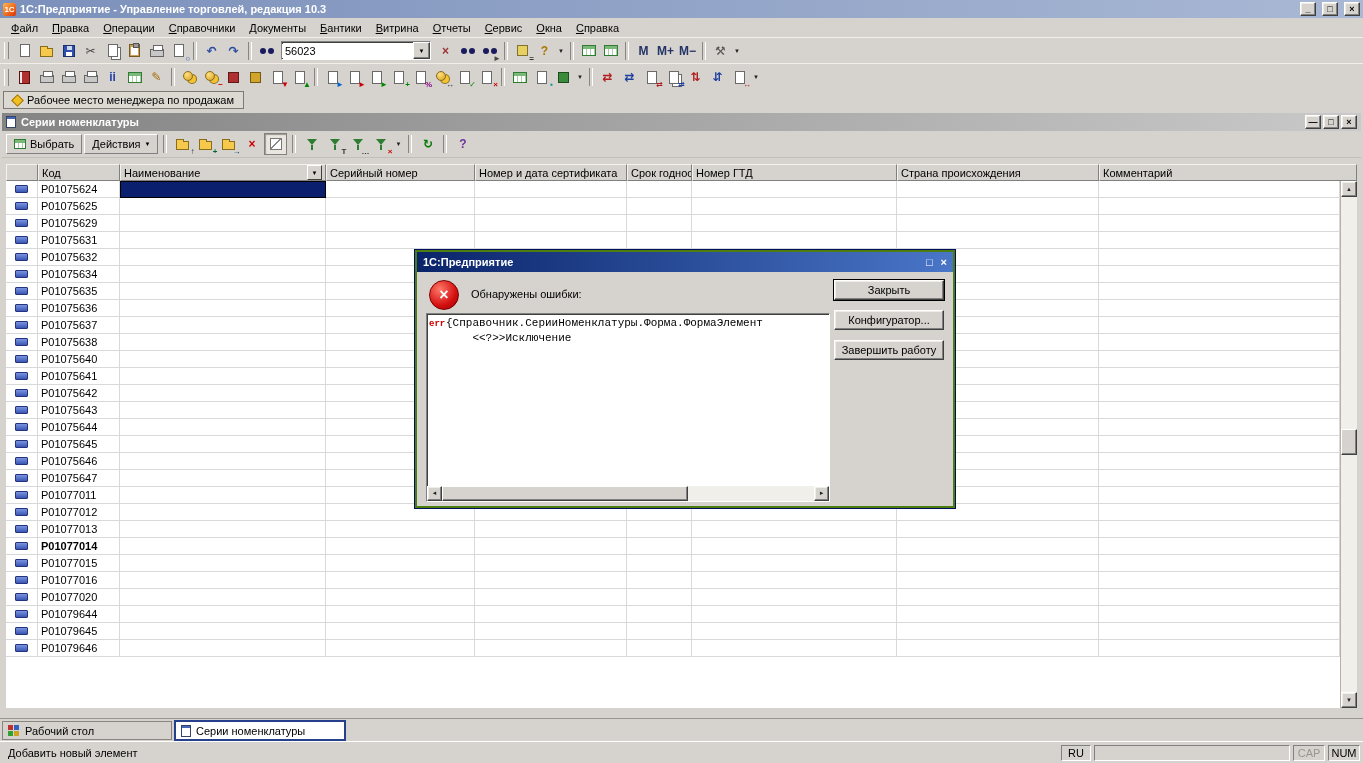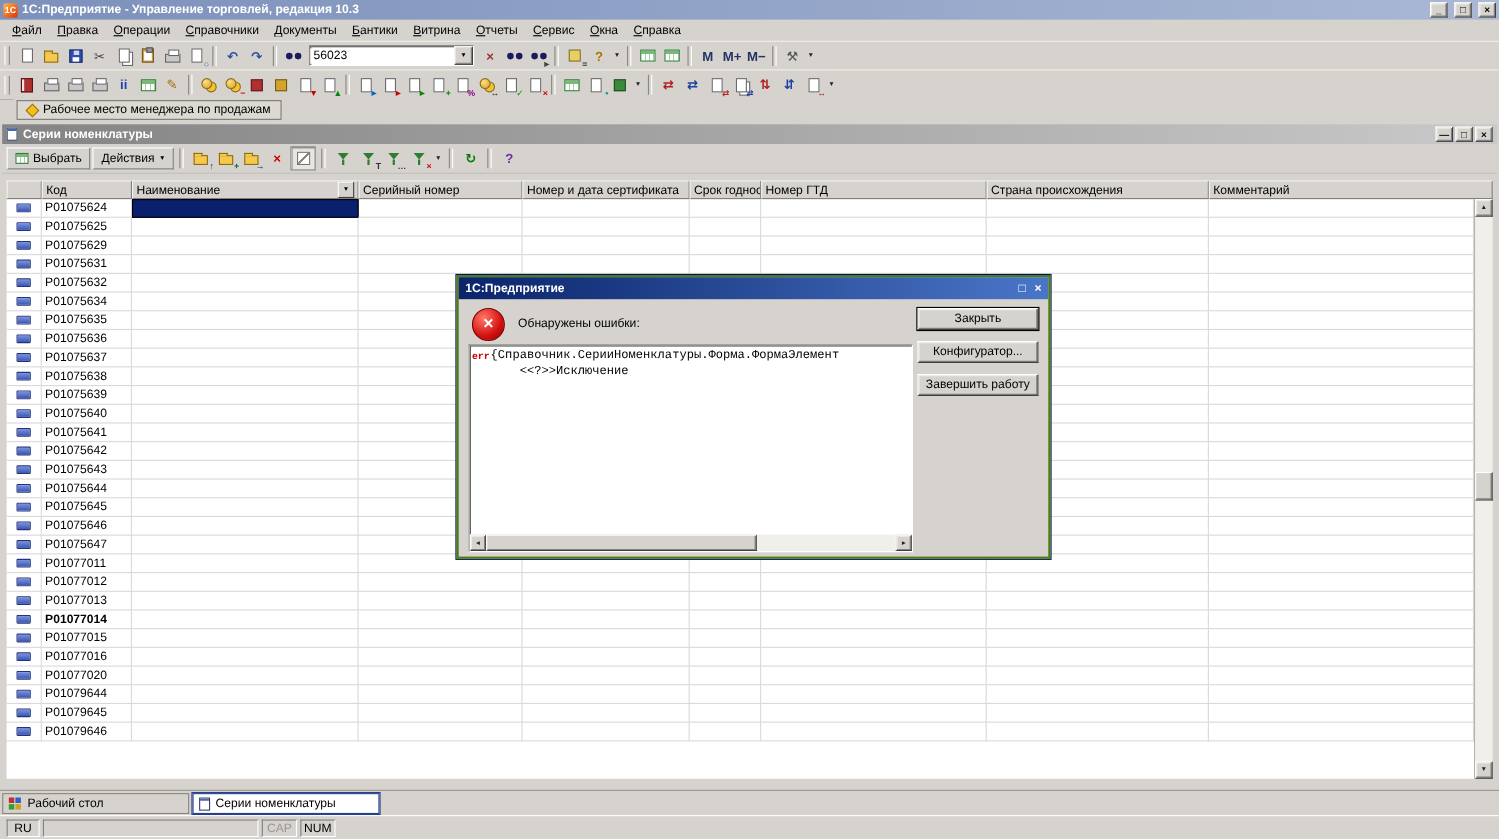--- a/index.html
+++ b/index.html
@@ -57,7 +57,7 @@
   .combo-btn{width:15px;height:15px;background:#d6d3ce;border:1px solid;border-color:#fff #404040 #404040 #fff;box-shadow:inset -1px -1px 0 #808080;font-size:6px;display:flex;align-items:center;justify-content:center;margin-right:0;flex:0 0 auto}
 
   
-  .tabstrip{position:absolute;left:12px;top:90px;right:0;height:22px;display:flex;align-items:flex-start;padding:1px 0 8px 3px;background:#d6d3ce}
+  .tabstrip{position:absolute;left:0;top:90px;right:0;height:22px;display:flex;align-items:flex-start;padding:1px 0 8px 3px;background:#d6d3ce}
   .workspace-tab{display:flex;align-items:center;gap:5px;border:1px solid #7a7a72;background:#dcd9d2;padding:0 9px;height:18px;box-sizing:border-box;white-space:nowrap}
   .ic-star{width:9px;height:9px;background:#f0c020;transform:rotate(45deg);border:1px solid #a07010;flex:0 0 auto;box-sizing:border-box}
 

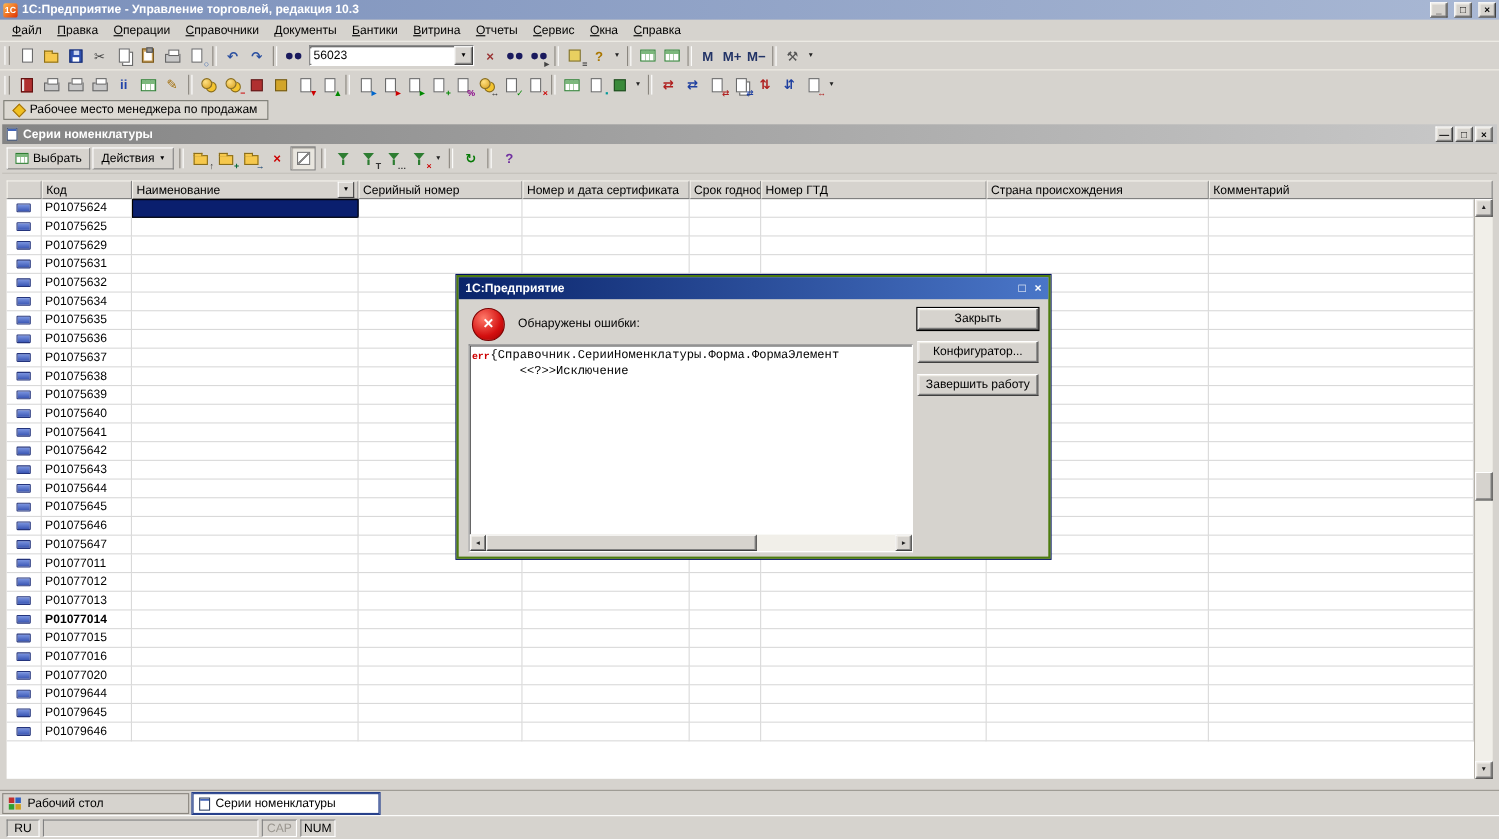--- a/index.html
+++ b/index.html
@@ -595,19 +595,6 @@
           <span class="td iconcol" style="width: 32px;">
             <span class="row-ic"></span>
           </span>
-          <span class="td" style="width: 82px;">P01075639</span>
-          <span class="td" style="width: 206px;"></span>
-          <span class="td" style="width: 149px;"></span>
-          <span class="td" style="width: 152px;"></span>
-          <span class="td" style="width: 65px;"></span>
-          <span class="td" style="width: 205px;"></span>
-          <span class="td" style="width: 202px;"></span>
-          <span class="td flex1"></span>
-        </div>
-        <div class="tr">
-          <span class="td iconcol" style="width: 32px;">
-            <span class="row-ic"></span>
-          </span>
           <span class="td" style="width: 82px;">P01075640</span>
           <span class="td" style="width: 206px;"></span>
           <span class="td" style="width: 149px;"></span>

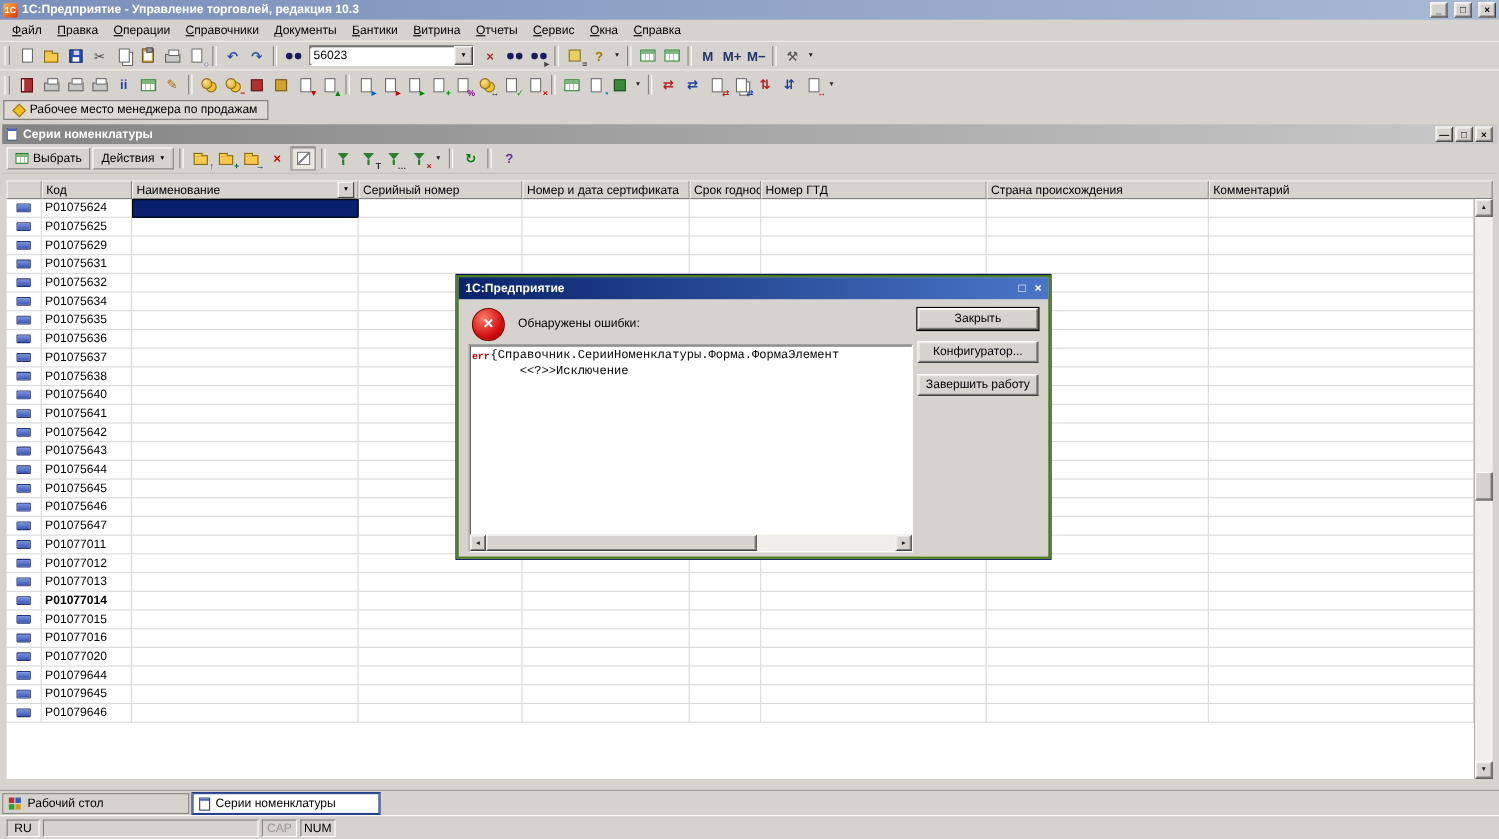--- a/index.html
+++ b/index.html
@@ -875,6 +875,7 @@
     </div>
 
   <div class="statusbar">
+    <span class="spanel s-left">Добавить новый элемент</span>
     <span class="spanel s-ru">RU</span>
     <span class="spanel s-mid"></span>
     <span class="spanel s-cap">CAP</span>

